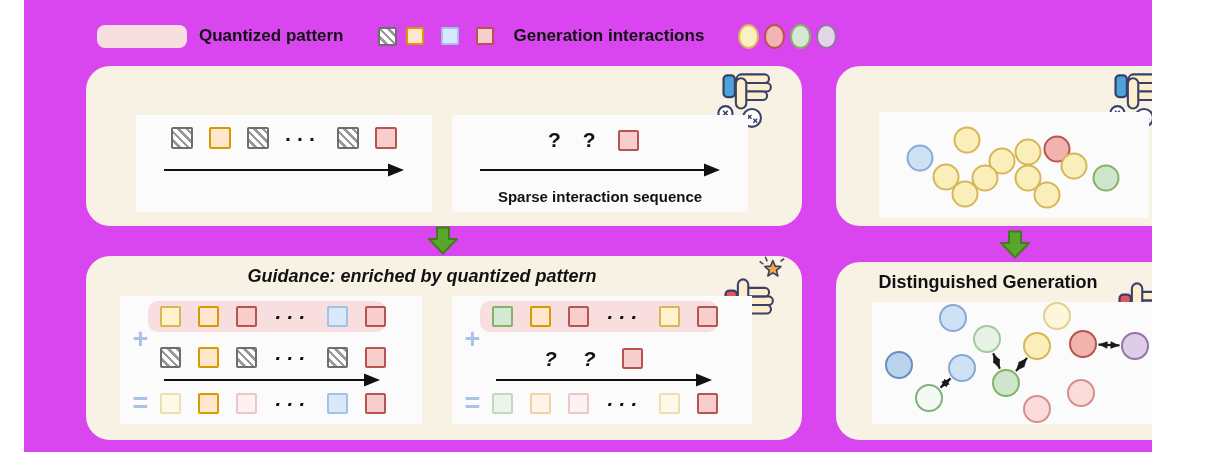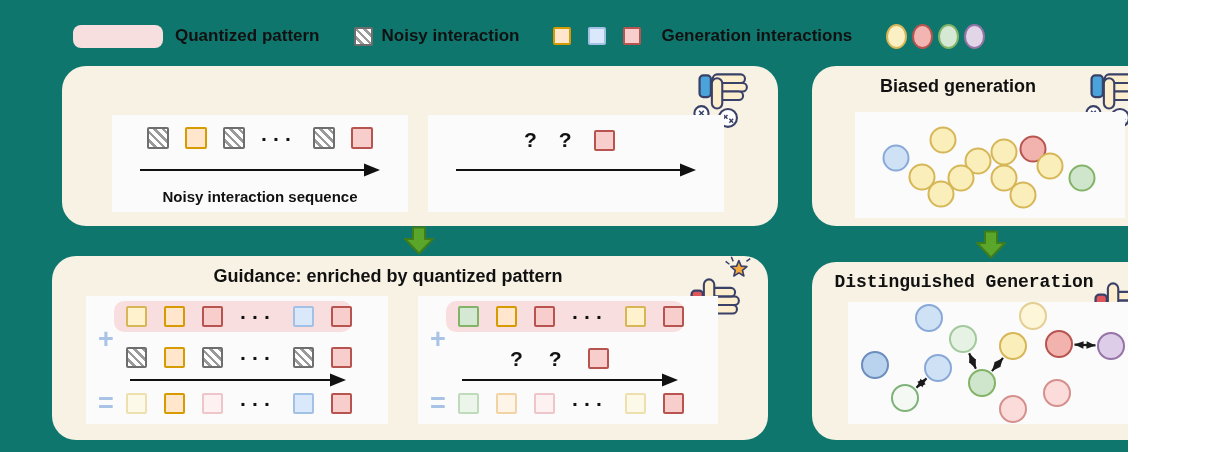--- a/index.html
+++ b/index.html
@@ -5,8 +5,8 @@
   html,body { margin:0; padding:0; background:#ffffff; }
   * { box-sizing:border-box; }
   .canvas {
-    position:relative; width:1128px; height:452px; background:#0f766e;
-    font-family:"Liberation Sans", sans-serif; color:#111; overflow:hidden;
+    position:relative; width:1128px; height:452px; background:#d946ef;
+    font-family:"Liberation Sans", sans-serif; color:#111; overflow:hidden;margin-left:24px;
   }
 
   

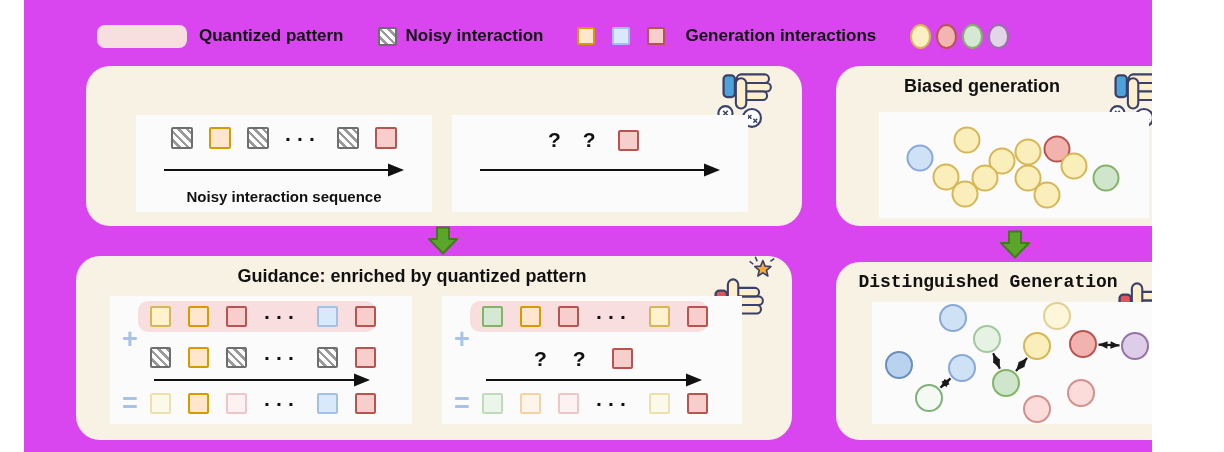--- a/index.html
+++ b/index.html
@@ -104,7 +104,6 @@
     <span class="legend-label mr-big">Quantized pattern</span>
 
     <span class="sq sq-noisy" style="width:19px;height:19px;"></span>
-    <span class="legend-label mr-big">Noisy interaction</span>
 
     <span class="swatch-squares">
       <span class="sq sq-orange" style="width:18px;height:18px;"></span>

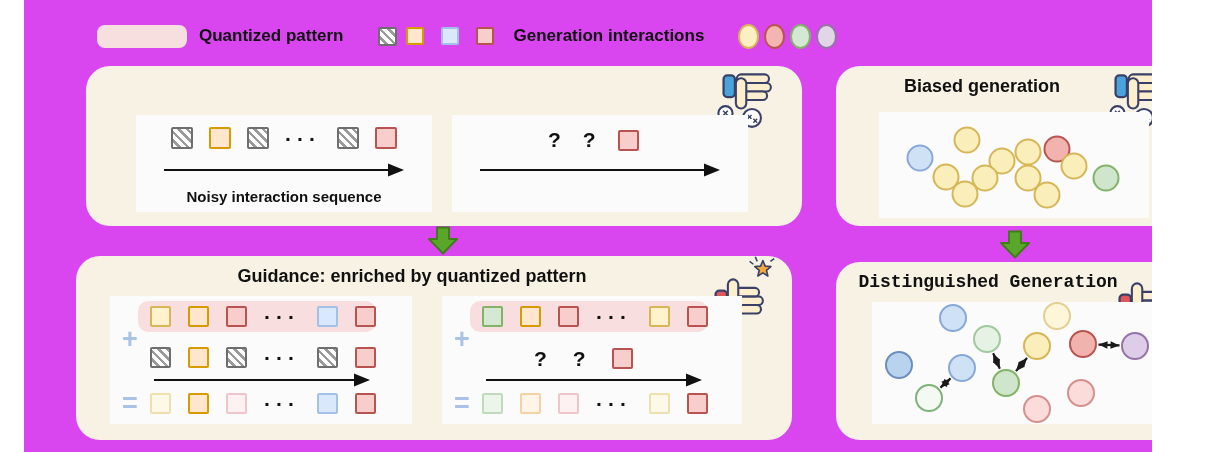--- a/index.html
+++ b/index.html
@@ -248,7 +248,6 @@
   </div>
 
   <div class="panel panel-tr">
-    <div class="panel-title">Biased generation</div>
     <svg class="thumb-icon" style="right:14px; top:4px;" width="70" height="58" viewBox="0 0 74 60">
       <rect x="8" y="5" width="12" height="23" rx="4" fill="#4ba3dc" stroke="#3a4168" stroke-width="2.4"></rect>
       <rect x="22" y="4" width="34" height="9" rx="4.5" fill="#fdeecd" stroke="#3a4168" stroke-width="2.2"></rect>

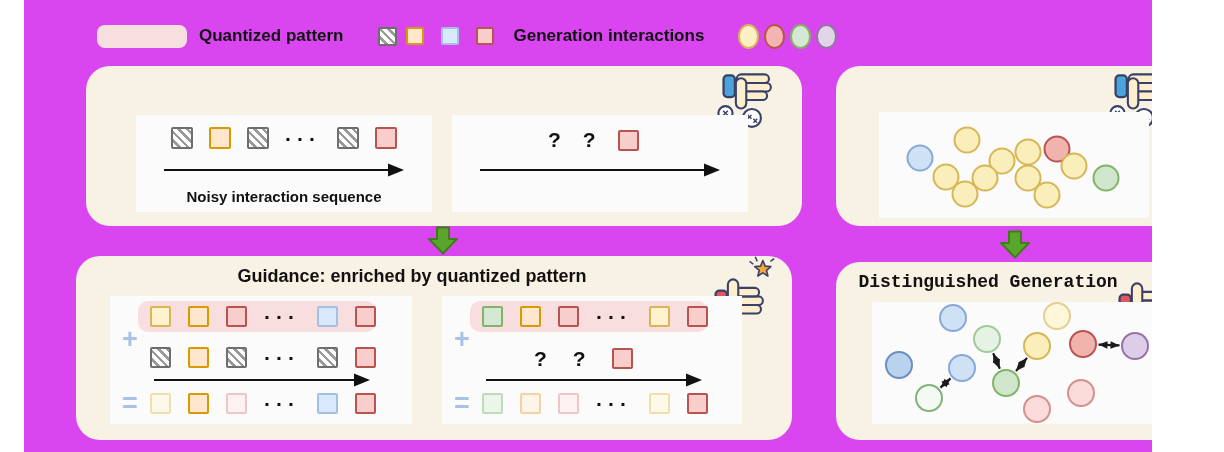--- a/index.html
+++ b/index.html
@@ -146,7 +146,6 @@
         <line x1="0" y1="8" x2="225" y2="8" stroke="#111" stroke-width="2.2"></line>
         <polygon points="224,1.5 240,8 224,14.5" fill="#111"></polygon>
       </svg>
-      <div class="seq-label">Noisy interaction sequence</div>
     </div>
 
     <div class="white-box box-sparse">

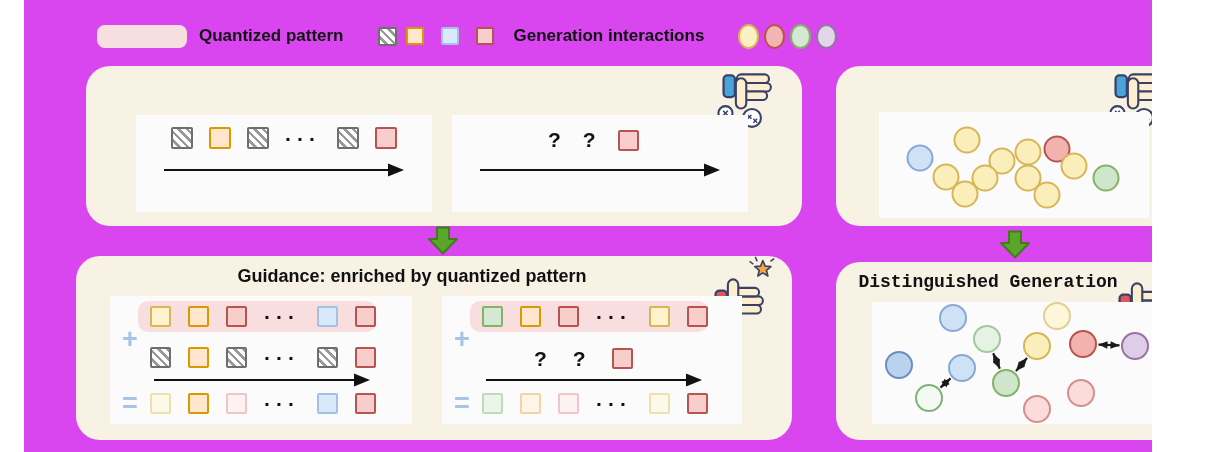--- a/index.html
+++ b/index.html
@@ -158,6 +158,7 @@
         <line x1="0" y1="8" x2="225" y2="8" stroke="#111" stroke-width="2.2"></line>
         <polygon points="224,1.5 240,8 224,14.5" fill="#111"></polygon>
       </svg>
+      <div class="seq-label">Sparse interaction sequence</div>
     </div>
   </div>
 

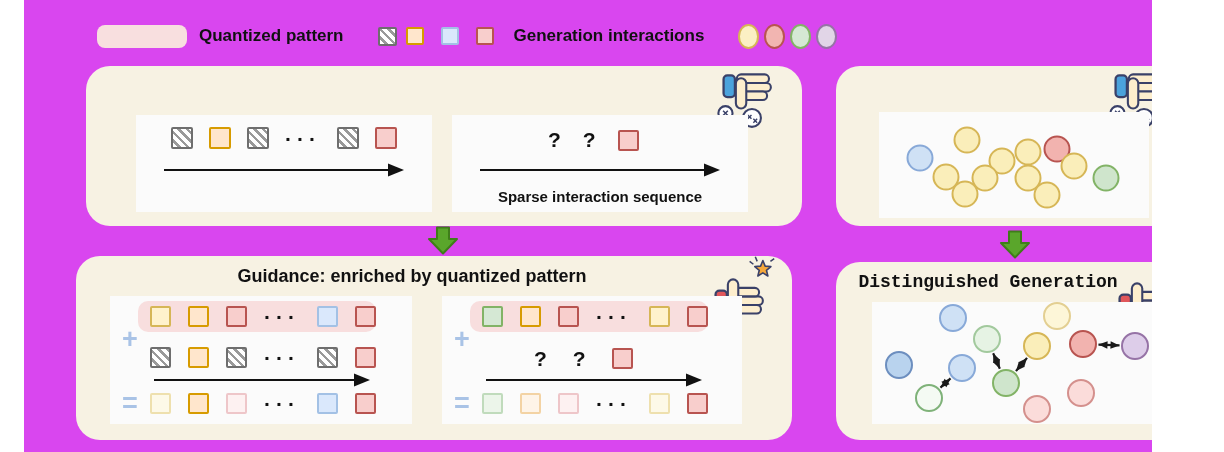--- a/index.html
+++ b/index.html
@@ -26,7 +26,7 @@
   
   .panel { position:absolute; background:#f7f2e3; border-radius:24px; }
   .panel-tl { left:62px;  top:66px;  width:716px; height:160px; }
-  .panel-bl { left:52px;  top:256px; width:716px; height:184px; }
+  .panel-bl { left:62px;  top:256px; width:716px; height:184px;font-style:italic; }
   .panel-tr { left:812px; top:66px;  width:356px; height:160px; }
   .panel-br { left:812px; top:262px; width:356px; height:178px; }
   .panel-title { position:absolute; top:10px; left:0; width:100%; text-align:center;

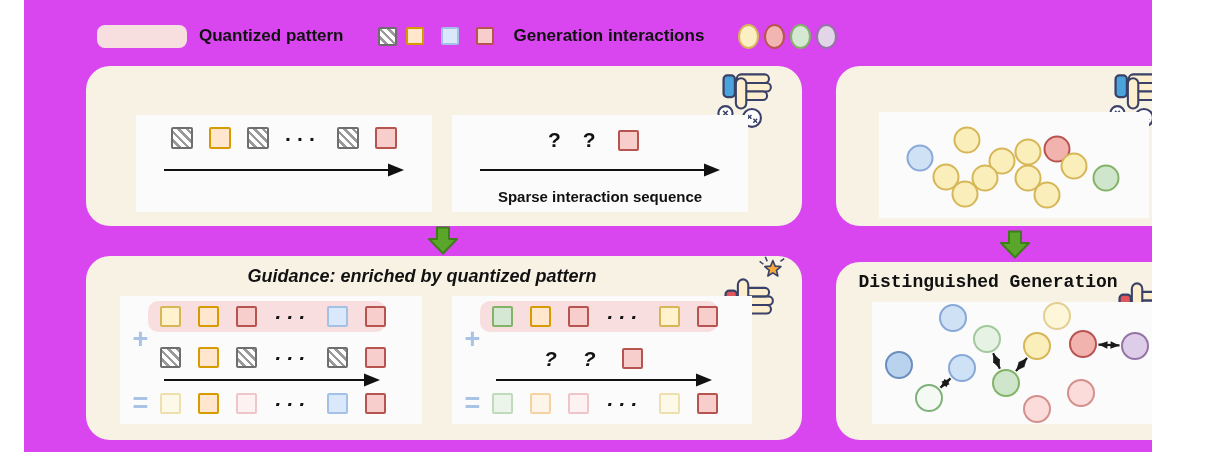--- a/index.html
+++ b/index.html
@@ -31,7 +31,7 @@
   .panel-br { left:812px; top:262px; width:356px; height:178px; }
   .panel-title { position:absolute; top:10px; left:0; width:100%; text-align:center;
                  font-weight:700; font-size:18px; }
-  .panel-br .panel-title { padding-right:52px;font-family:Liberation Mono, monospace; }
+  .panel-br .panel-title { padding-right:52px; }
   .panel-tr .panel-title { padding-right:64px; }
   .panel-bl .panel-title { padding-right:44px; }
   .thumb-icon { position:absolute; }

